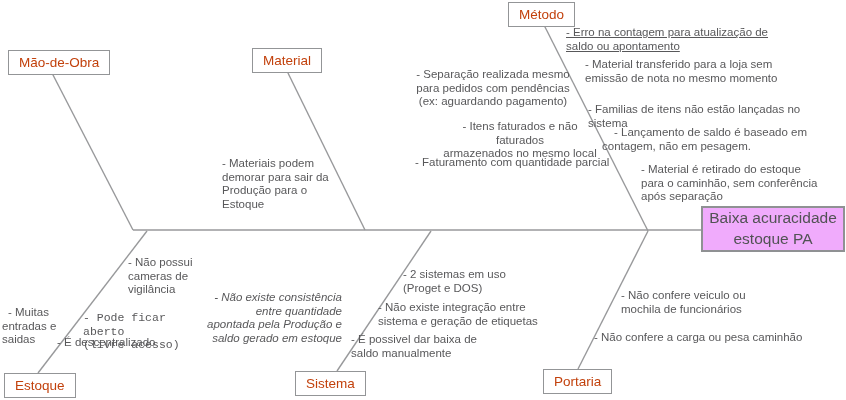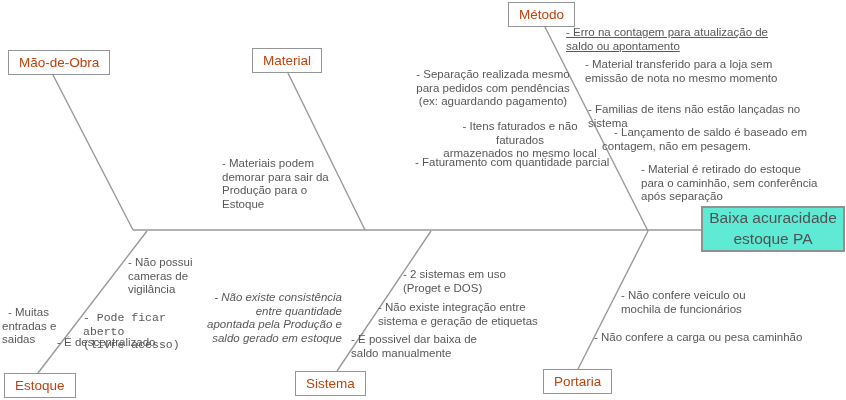--- a/index.html
+++ b/index.html
@@ -28,7 +28,7 @@
     box-sizing:border-box;
     left:701px;top:206px;width:144px;height:46px;
     border:2px solid #8f9193;
-    background:#5eead4;
+    background:#f0abfc;
     color:#515254;
     font-size:15.5px;
     line-height:1.35;

